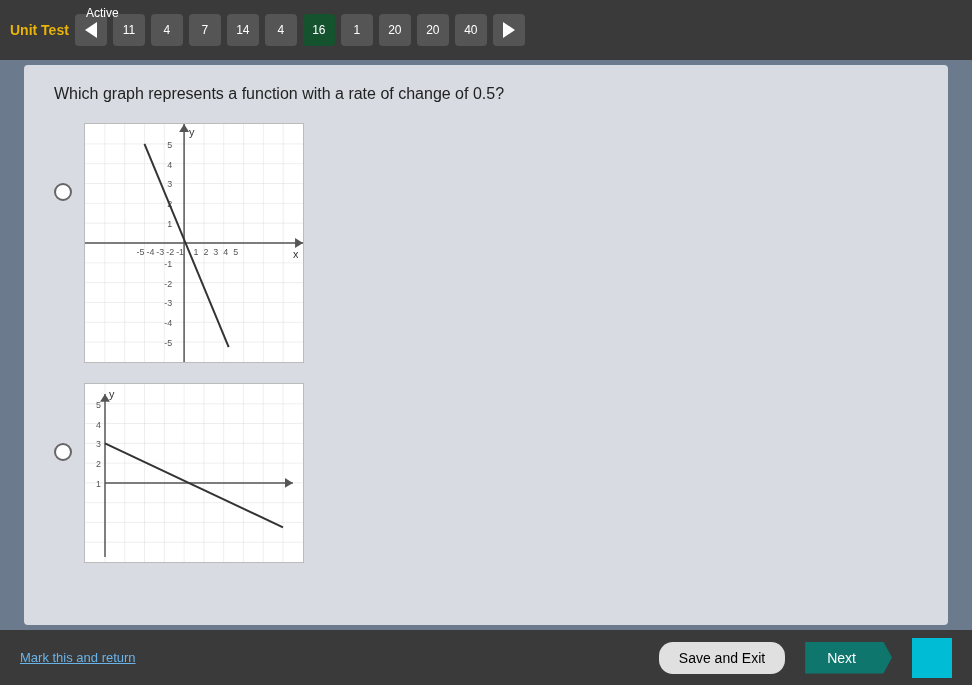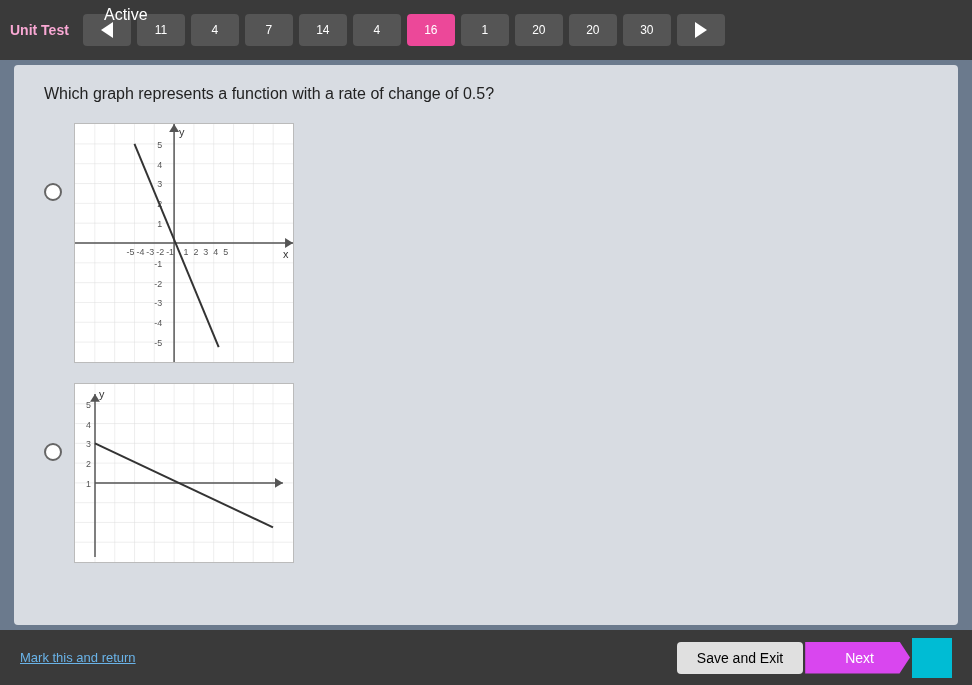--- a/index.html
+++ b/index.html
@@ -31,10 +31,10 @@
 
     .active-label {
       color: white;
-      font-size: 16px;
+      font-size: 12px;
       position: absolute;
       top: 6px;
-      left: 104px;
+      left: 86px;
     }
 
     .nav-btn {

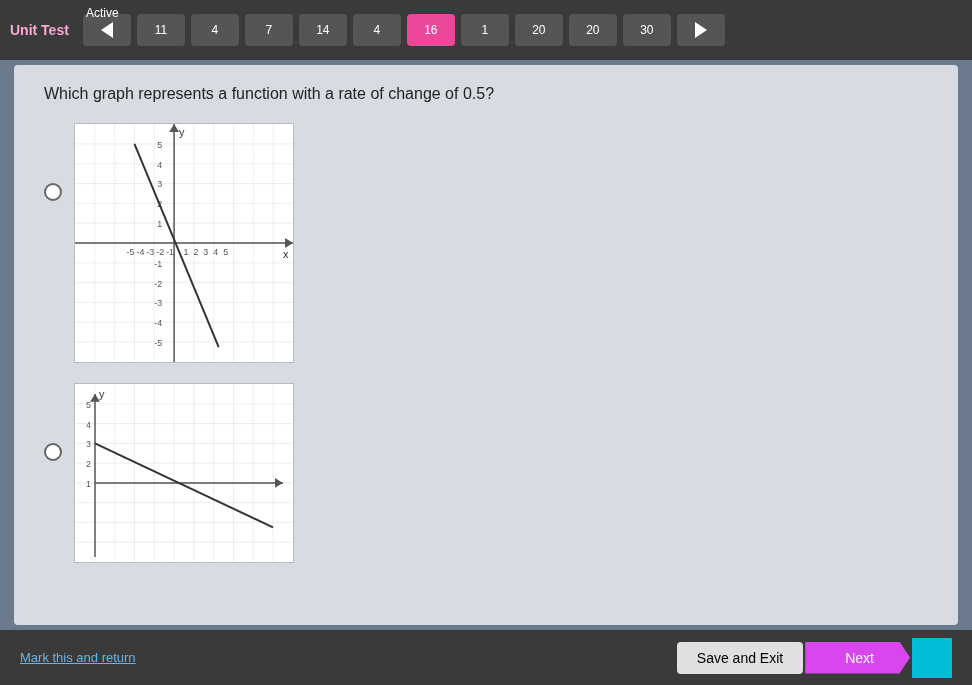--- a/index.html
+++ b/index.html
@@ -23,10 +23,10 @@
     }
 
     .unit-test-label {
-      color: #f9a8d4;
+      color: #eab308;
       font-size: 14px;
       font-weight: bold;
-      margin-right: 8px;
+      margin-right: 0;
     }
 
     .active-label {

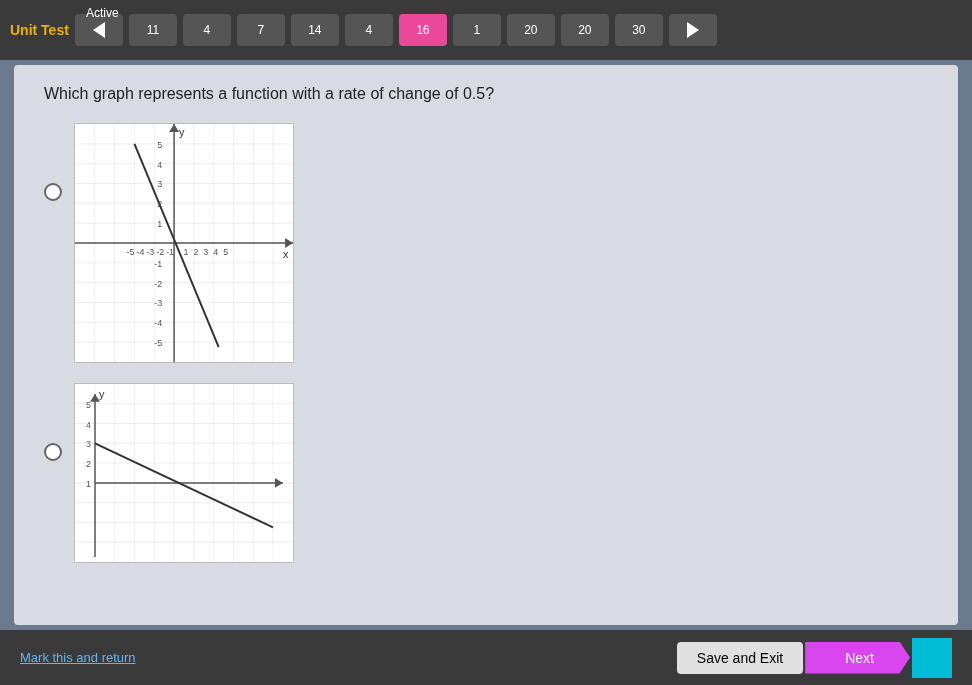--- a/index.html
+++ b/index.html
@@ -42,7 +42,7 @@
       color: white;
       border: none;
       border-radius: 4px;
-      width: 48px;
+      width: 32px;
       height: 32px;
       font-size: 12px;
       cursor: pointer;

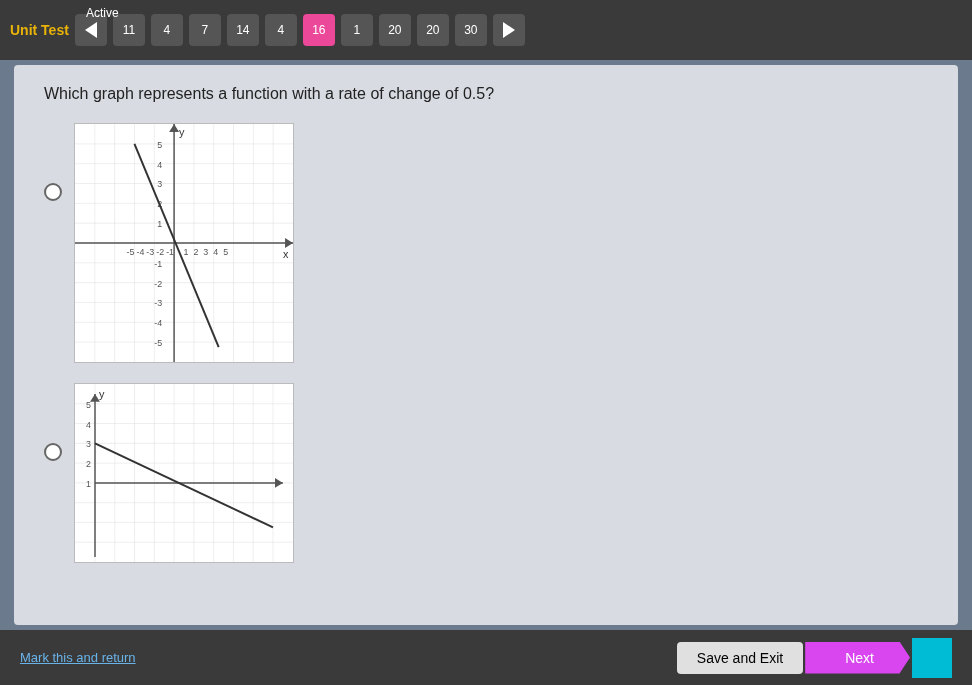--- a/index.html
+++ b/index.html
@@ -52,7 +52,7 @@
     }
 
     .nav-btn.active {
-      background: #ec4899;
+      background: #14532d;
       color: white;
     }
 

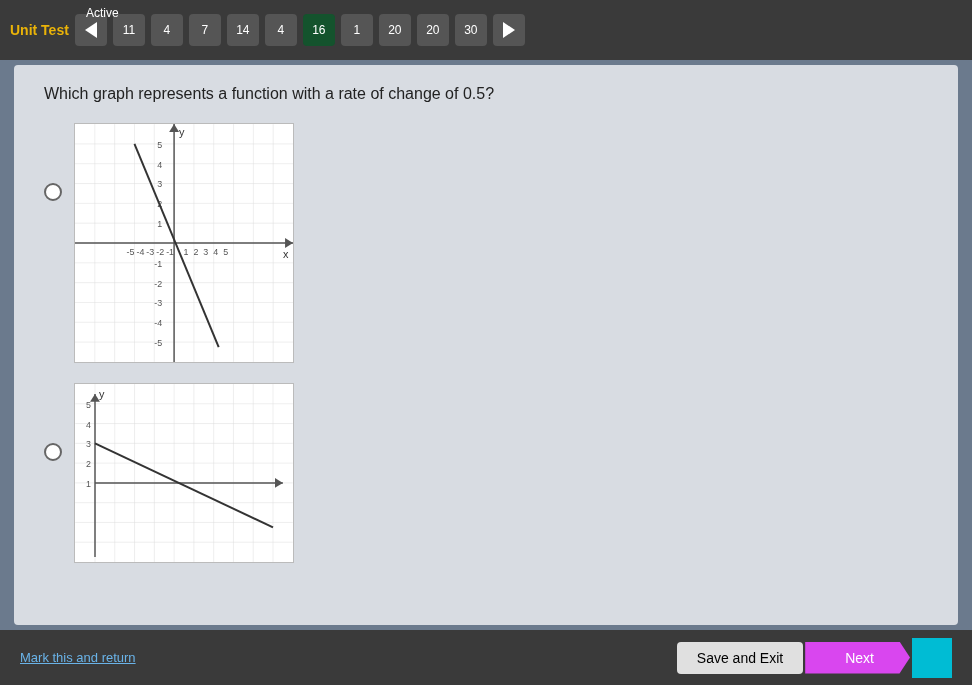--- a/index.html
+++ b/index.html
@@ -197,7 +197,7 @@
   <button class="nav-btn">1</button>
   <button class="nav-btn">20</button>
   <button class="nav-btn">20</button>
-  <button class="nav-btn">30</button>
+  <button class="nav-btn">40</button>
 
   <button class="nav-btn arrow">
     <div class="nav-arrow-right"></div>

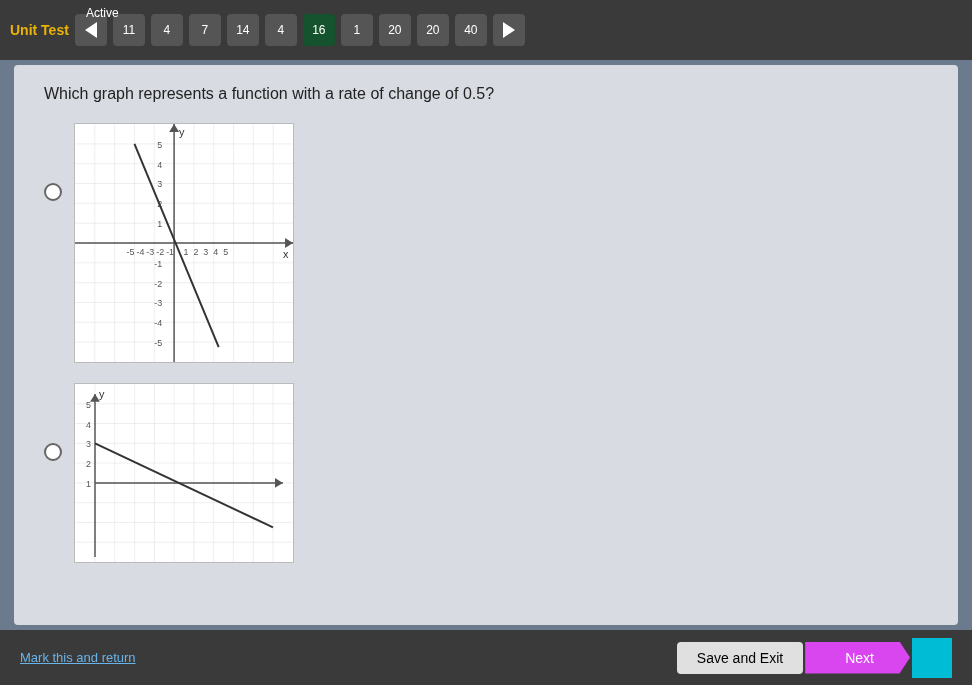--- a/index.html
+++ b/index.html
@@ -79,7 +79,7 @@
     
     .content-area {
       background: #d8dce2;
-      margin: 14px;
+      margin: 24px;
       margin-top: 5px;
       border-radius: 4px;
       padding: 20px 30px;

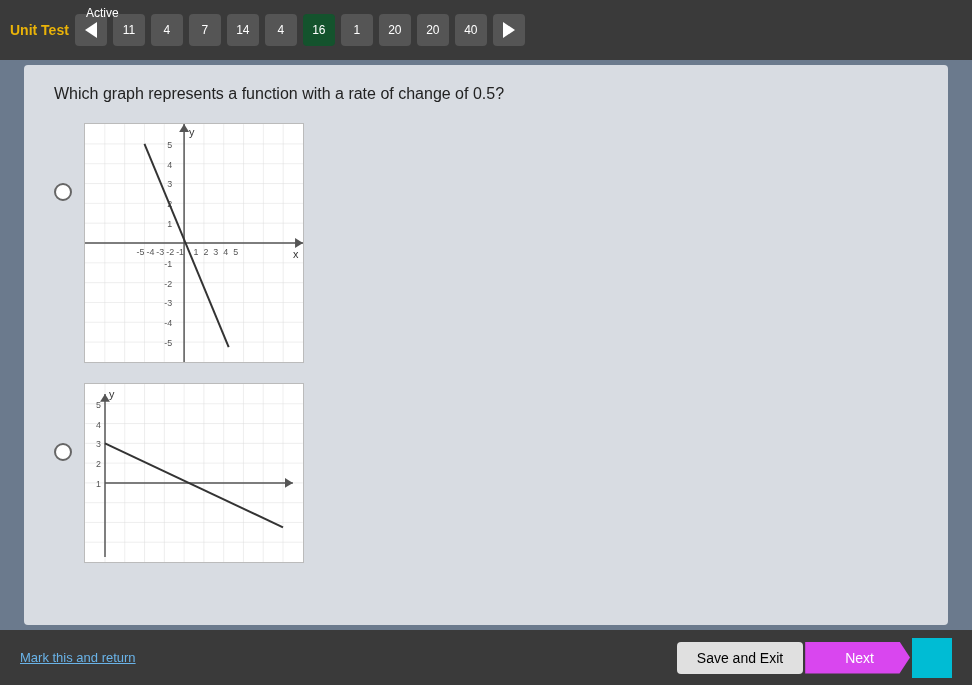--- a/index.html
+++ b/index.html
@@ -138,7 +138,7 @@
       display: flex;
       align-items: center;
       padding: 0 20px;
-      gap: 2px;
+      gap: 20px;
     }
 
     .mark-return-link {

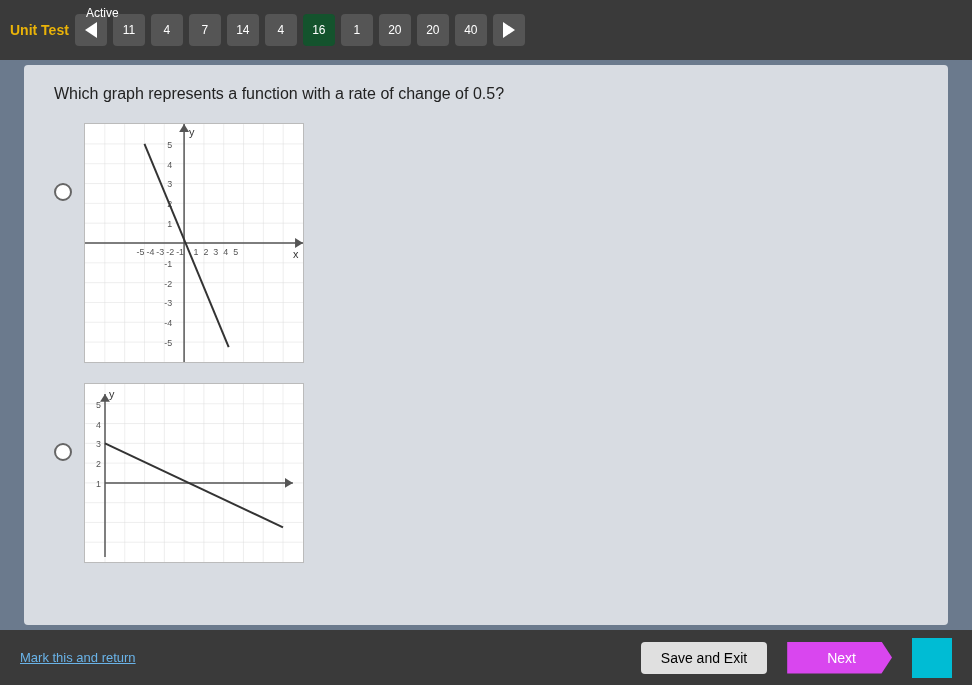--- a/index.html
+++ b/index.html
@@ -155,7 +155,7 @@
       padding: 8px 20px;
       font-size: 14px;
       cursor: pointer;
-      border-radius: 4px;
+      border-radius: 14px;
     }
 
     .next-btn {

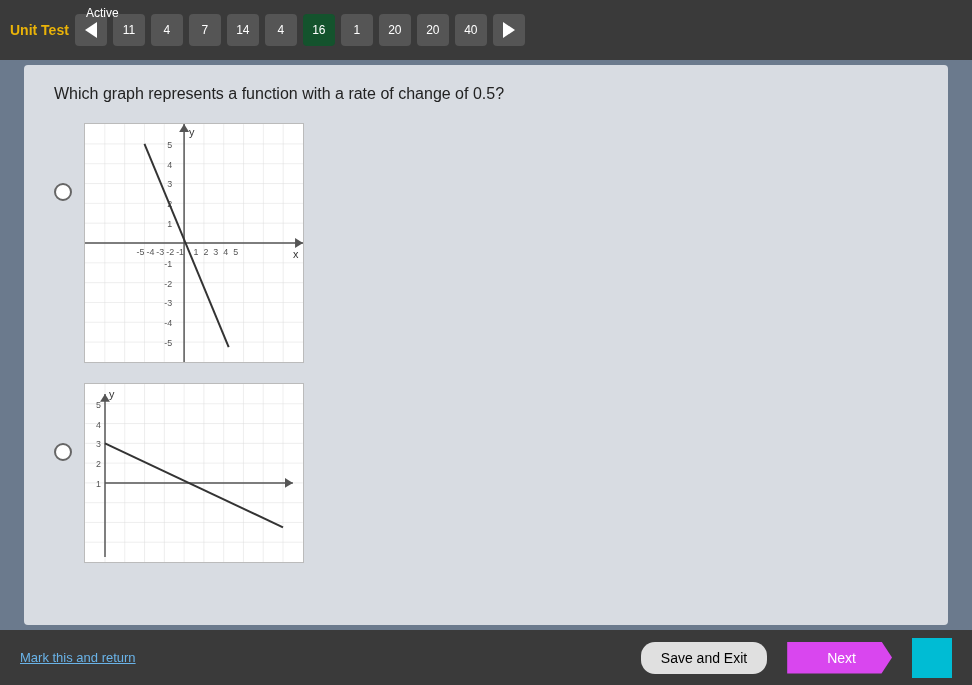--- a/index.html
+++ b/index.html
@@ -159,10 +159,10 @@
     }
 
     .next-btn {
-      background: #d946ef;
+      background: #0f766e;
       color: white;
       border: none;
-      padding: 8px 40px;
+      padding: 8px 22px;
       font-size: 14px;
       cursor: pointer;
       clip-path: polygon(0 0, 90% 0, 100% 50%, 90% 100%, 0 100%);

